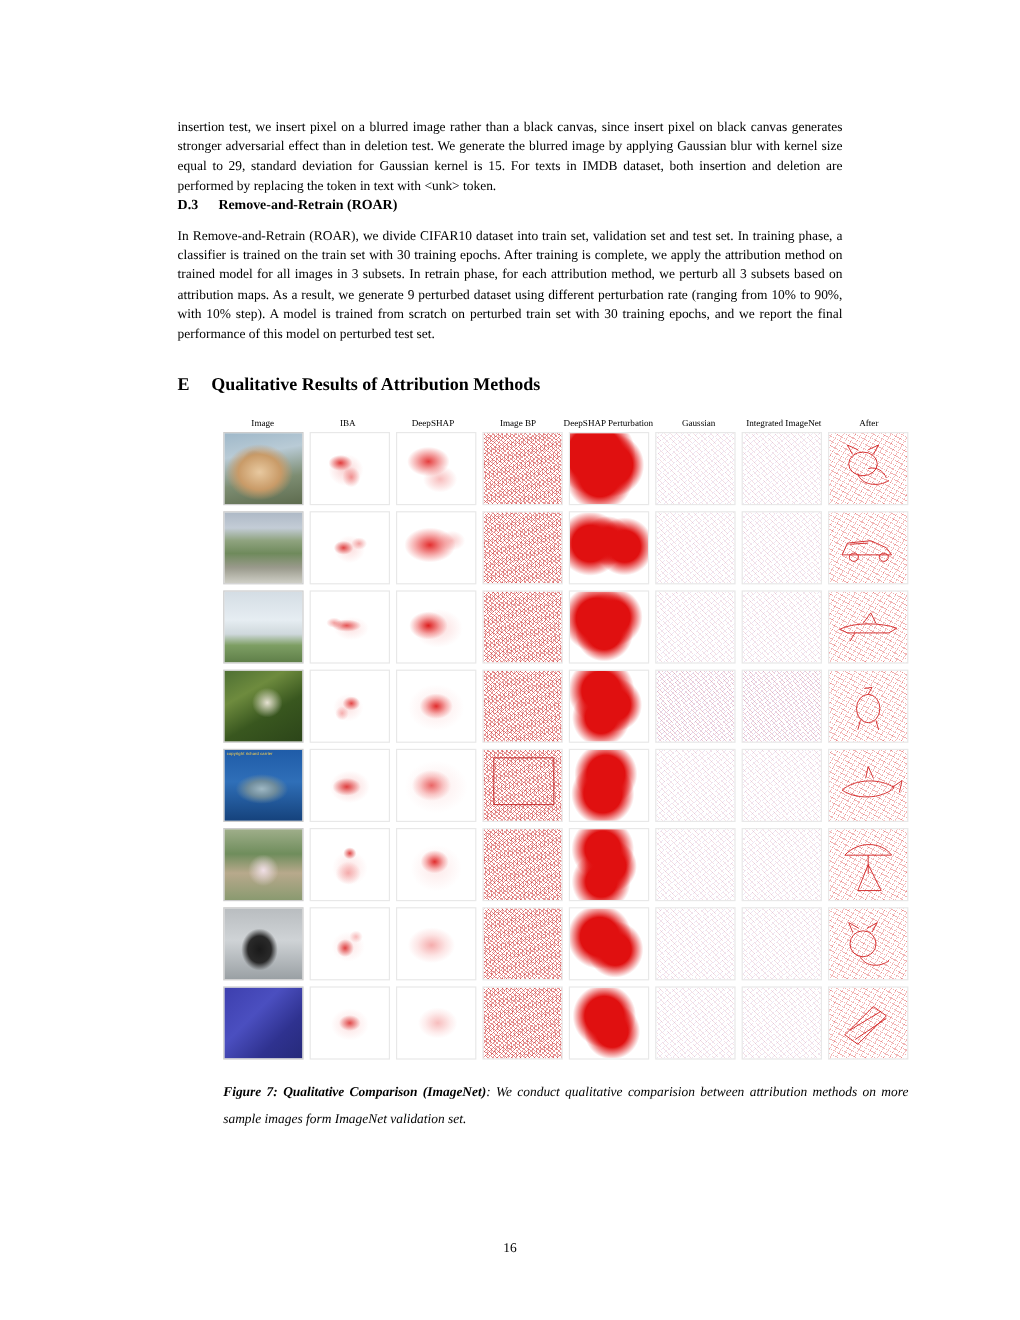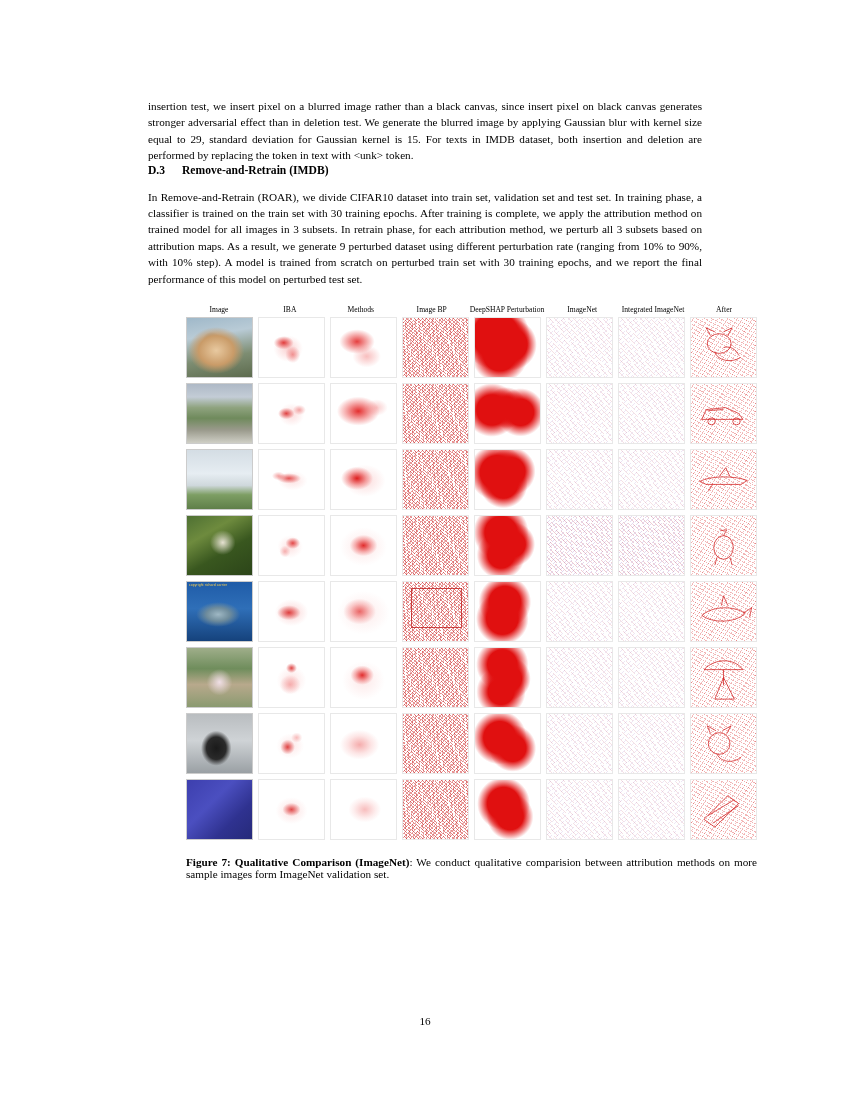--- a/index.html
+++ b/index.html
@@ -314,7 +314,7 @@
     <p class="body-text gap-after-para">insertion test, we insert pixel on a blurred image rather than a black canvas, since insert pixel on black canvas generates stronger adversarial effect than in deletion test. We generate the blurred image by applying Gaussian blur with kernel size equal to 29, standard deviation for Gaussian kernel is 15. For texts in IMDB dataset, both insertion and deletion are performed by replacing the token in text with &lt;unk&gt; token.</p>
 
     <h3 class="subsection">
-      <span class="num">D.3</span><span>Remove-and-Retrain (IMDB)</span>
+      <span class="num">D.3</span><span>Remove-and-Retrain (ROAR)</span>
     </h3>
 
     <p class="body-text">In Remove-and-Retrain (ROAR), we divide CIFAR10 dataset into train set, validation set and test set. In training phase, a classifier is trained on the train set with 30 training epochs. After training is complete, we apply the attribution method on trained model for all images in 3 subsets. In retrain phase, for each attribution method, we perturb all 3 subsets based on attribution maps. As a result, we generate 9 perturbed dataset using different perturbation rate (ranging from 10% to 90%, with 10% step). A model is trained from scratch on perturbed train set with 30 training epochs, and we report the final performance of this model on perturbed test set.</p>

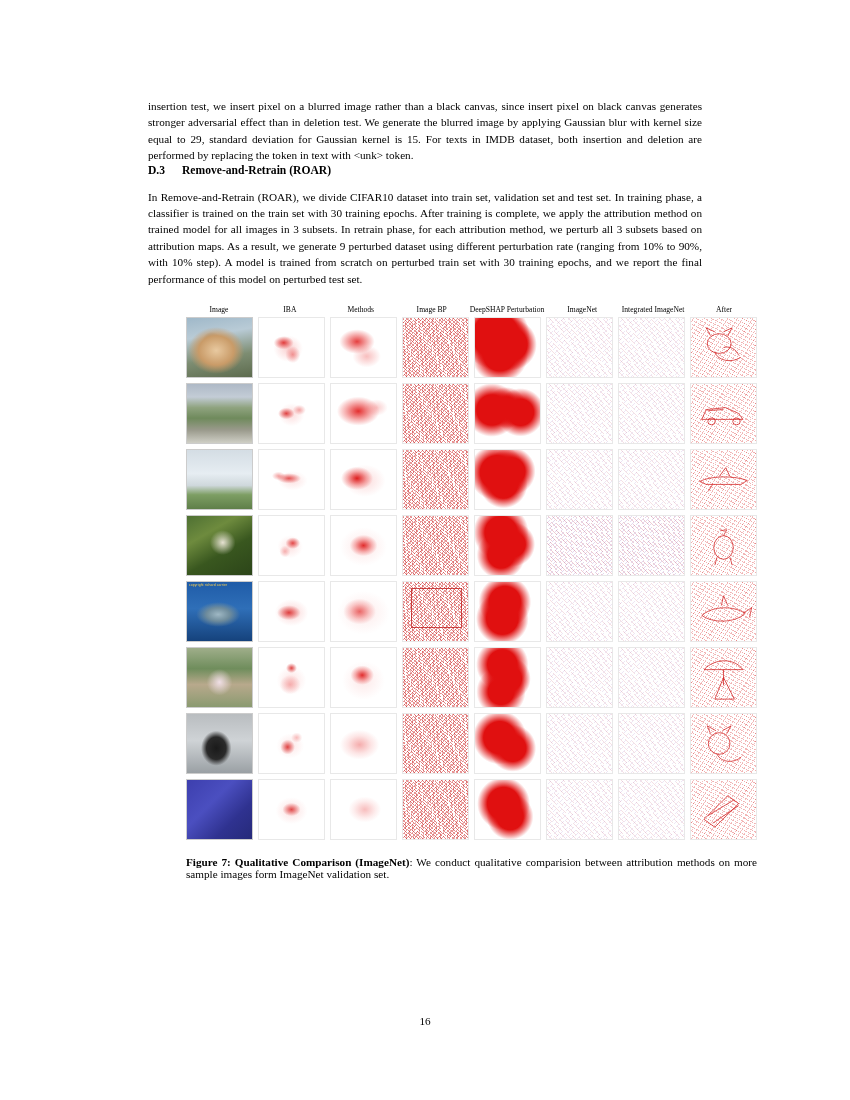--- a/index.html
+++ b/index.html
@@ -319,6 +319,9 @@
 
     <p class="body-text">In Remove-and-Retrain (ROAR), we divide CIFAR10 dataset into train set, validation set and test set. In training phase, a classifier is trained on the train set with 30 training epochs. After training is complete, we apply the attribution method on trained model for all images in 3 subsets. In retrain phase, for each attribution method, we perturb all 3 subsets based on attribution maps. As a result, we generate 9 perturbed dataset using different perturbation rate (ranging from 10% to 90%, with 10% step). A model is trained from scratch on perturbed train set with 30 training epochs, and we report the final performance of this model on perturbed test set.</p>
 
+    <h2 class="section">
+      <span class="num">E</span><span>Qualitative Results of Attribution Methods</span>
+    </h2>
 
     <div class="figure-wrap">
 

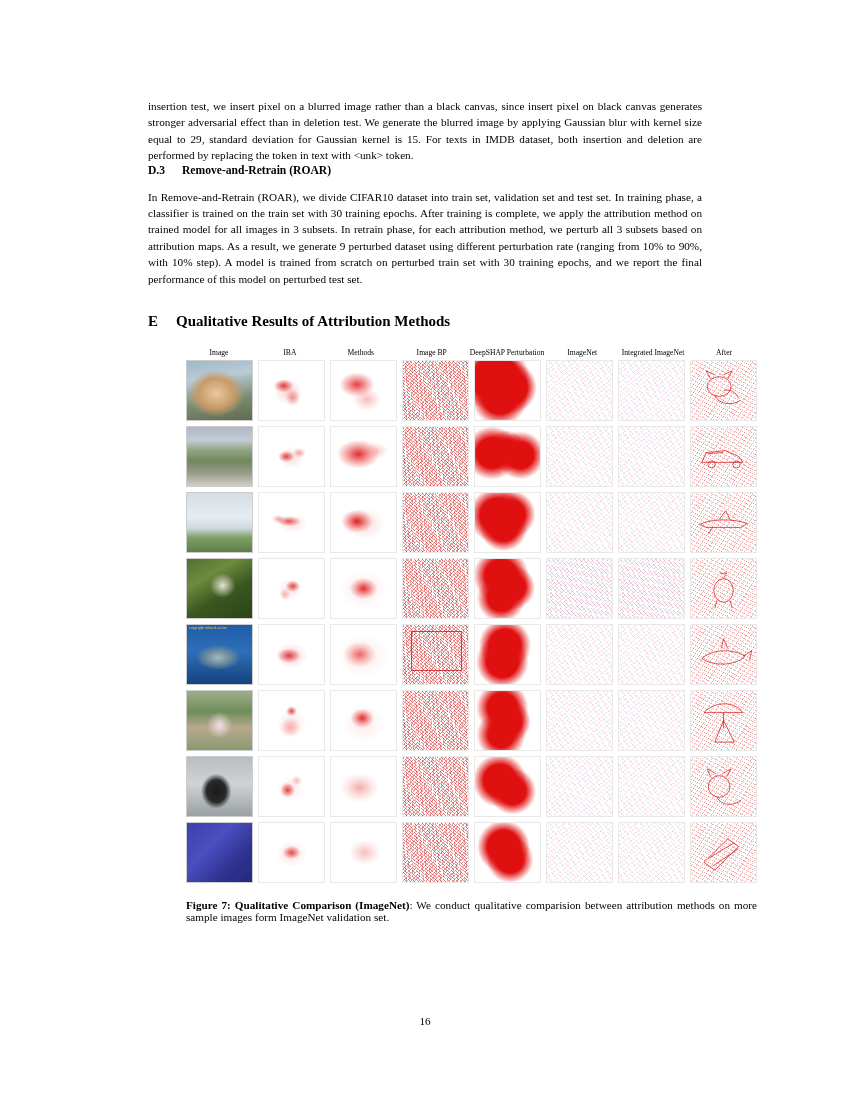--- a/index.html
+++ b/index.html
@@ -328,7 +328,7 @@
       <div class="grid-headers">
         <span>Image</span>
         <span>IBA</span>
-        <span>Methods</span>
+        <span>DeepSHAP</span>
         <span>Image BP</span>
         <span>DeepSHAP Perturbation</span>
         <span>ImageNet</span>

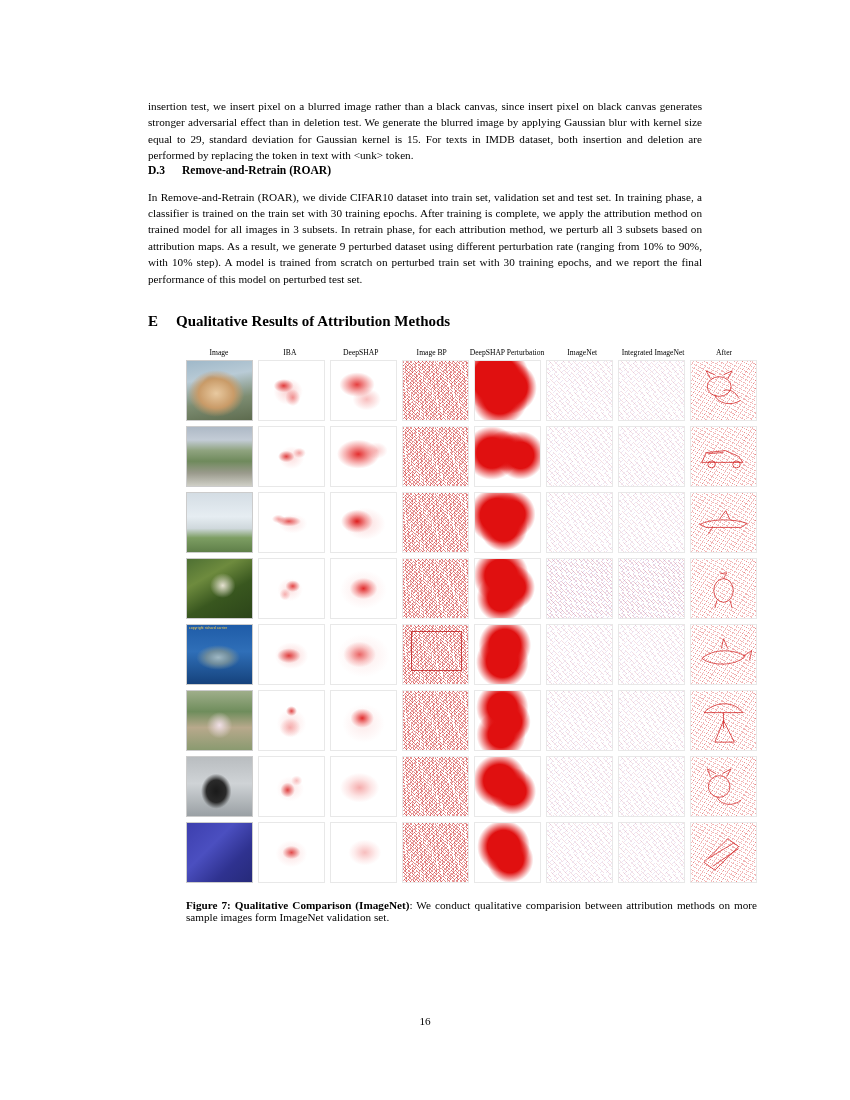--- a/index.html
+++ b/index.html
@@ -331,7 +331,7 @@
         <span>DeepSHAP</span>
         <span>Image BP</span>
         <span>DeepSHAP Perturbation</span>
-        <span>ImageNet</span>
+        <span>Gaussian</span>
         <span>Integrated ImageNet</span>
         <span>After</span>
       </div>

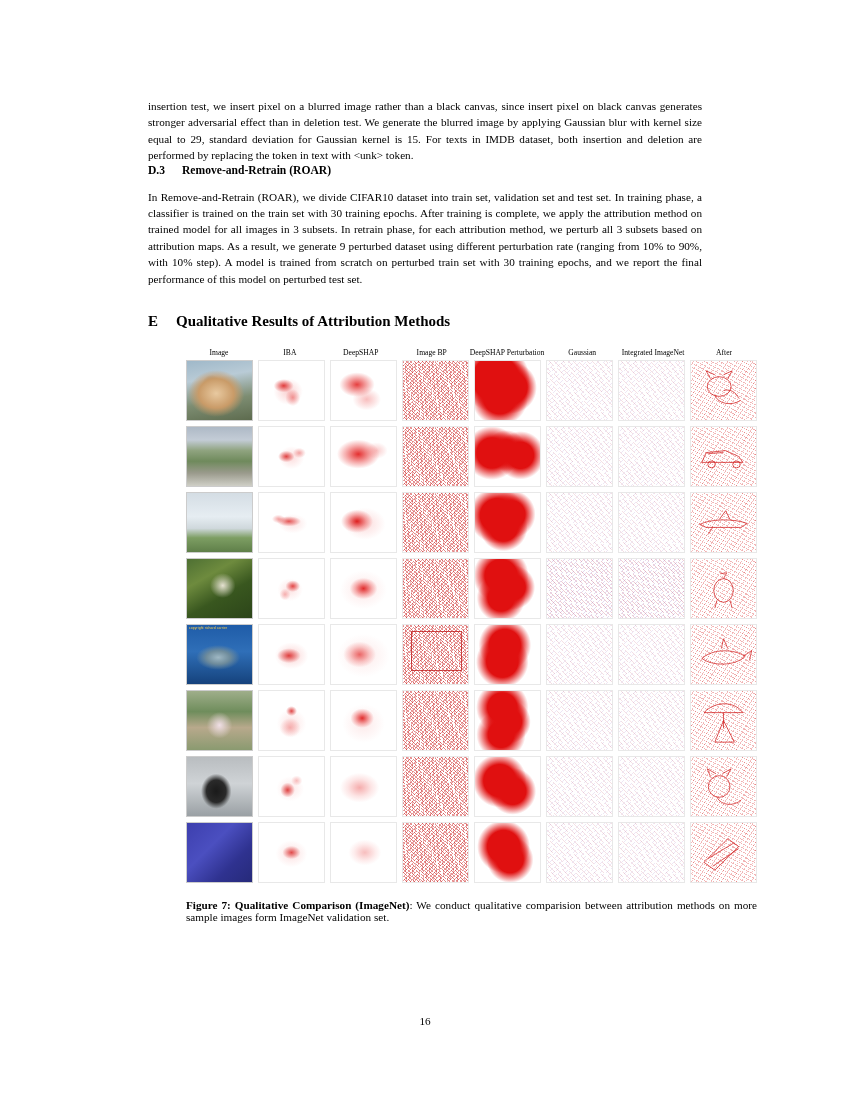--- a/index.html
+++ b/index.html
@@ -290,8 +290,9 @@
   .caption {
     margin-top: 16px;
     font-size: 11.2px;
-    line-height: 12px;
+    line-height: 23px;
     text-align: justify;
+    font-style: italic;
   }
   .caption b { font-weight: bold; }
 

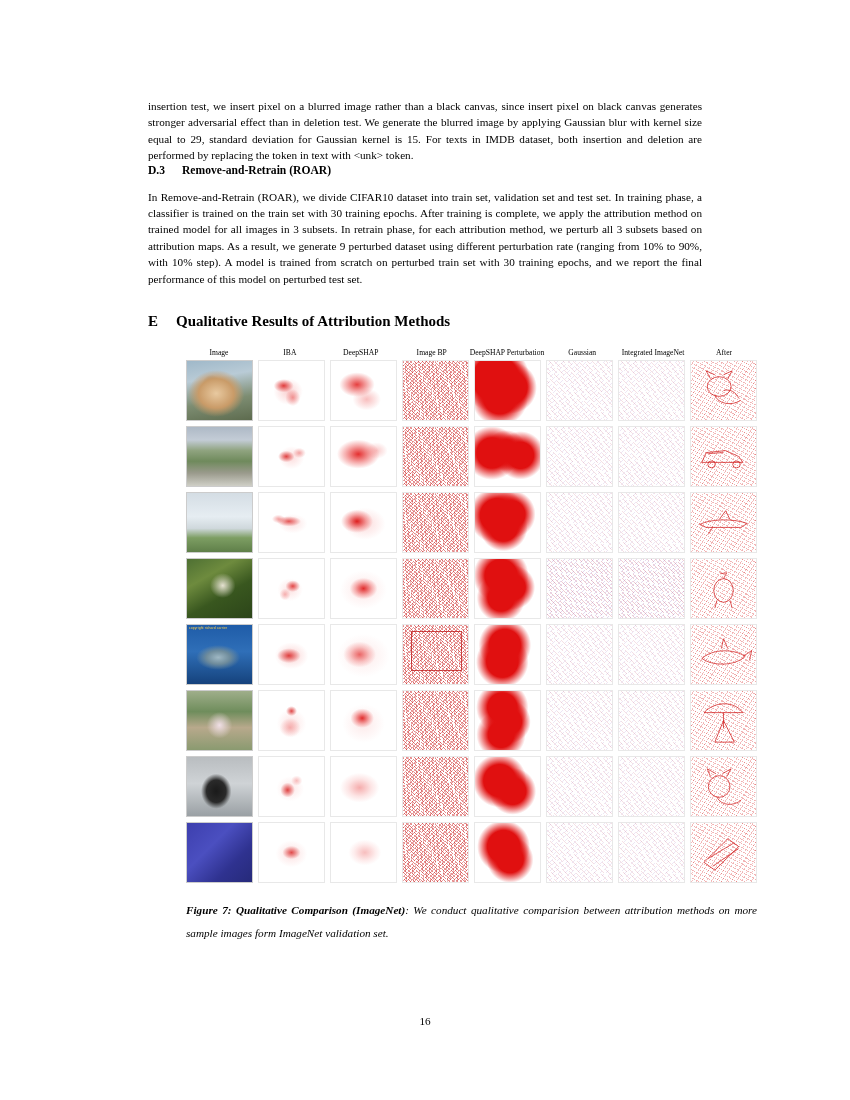--- a/index.html
+++ b/index.html
@@ -299,7 +299,7 @@
   .page-number {
     position: absolute;
     left: 0; right: 0;
-    bottom: 73px;
+    bottom: 54px;
     text-align: center;
     font-size: 11.2px;
     font-family: "Liberation Serif", serif;

